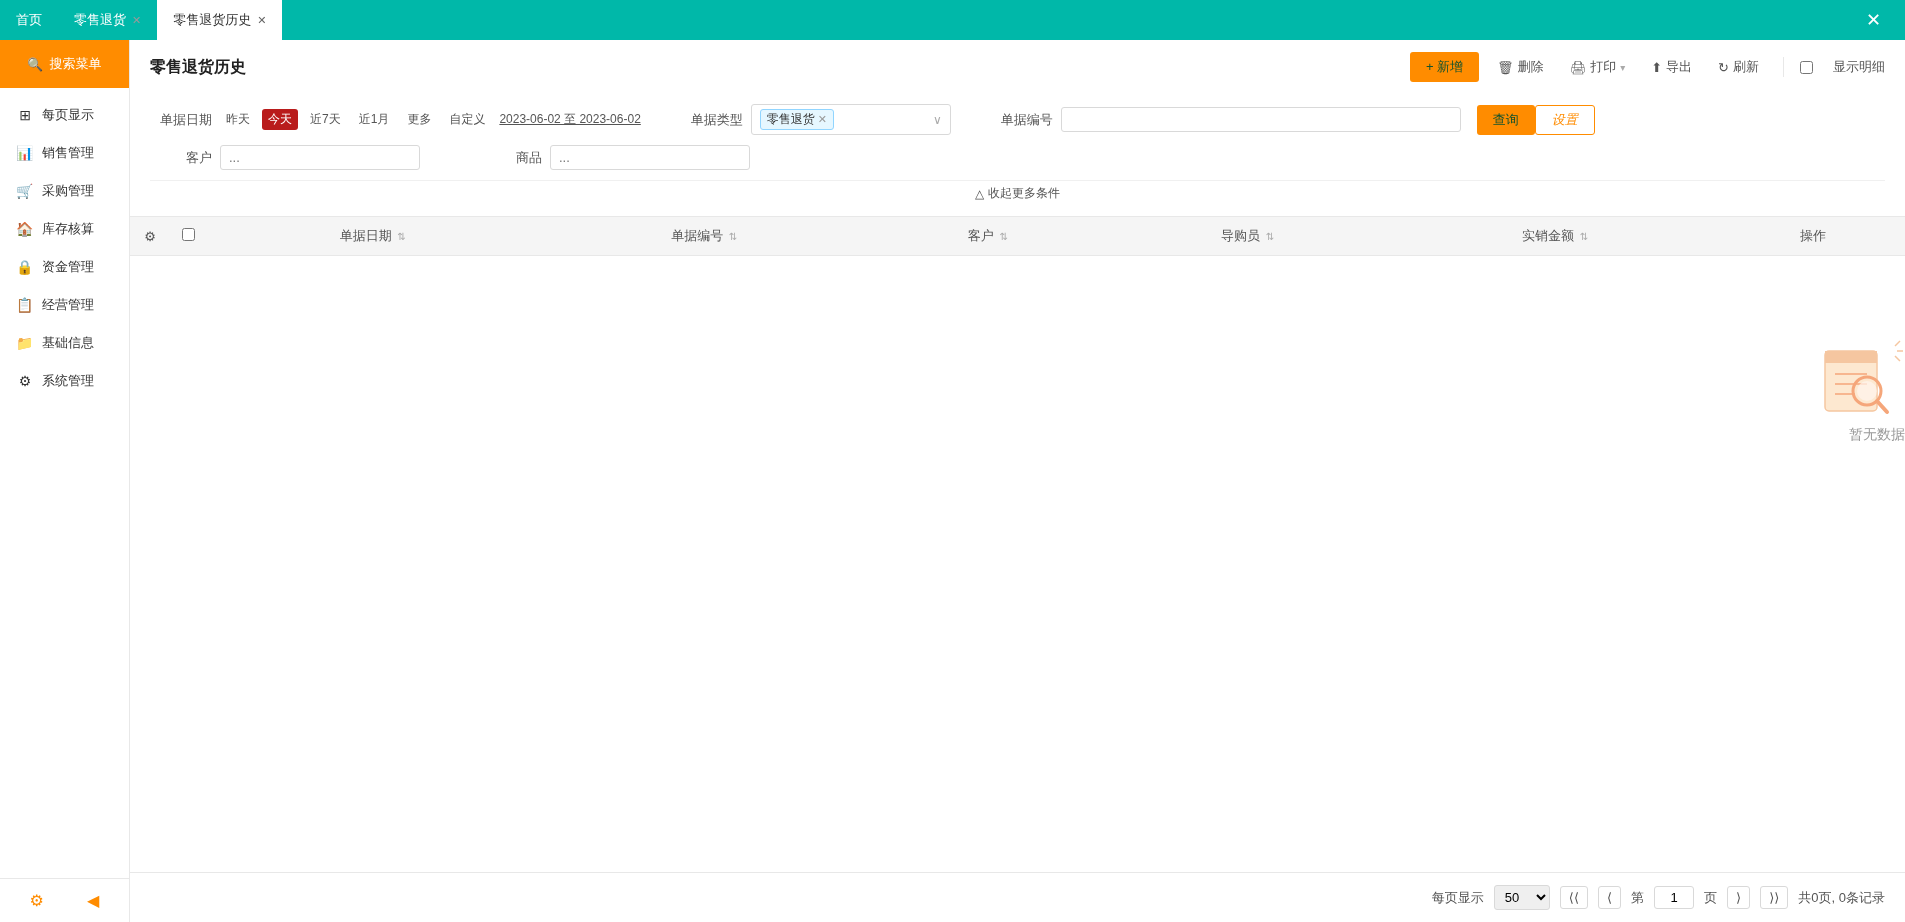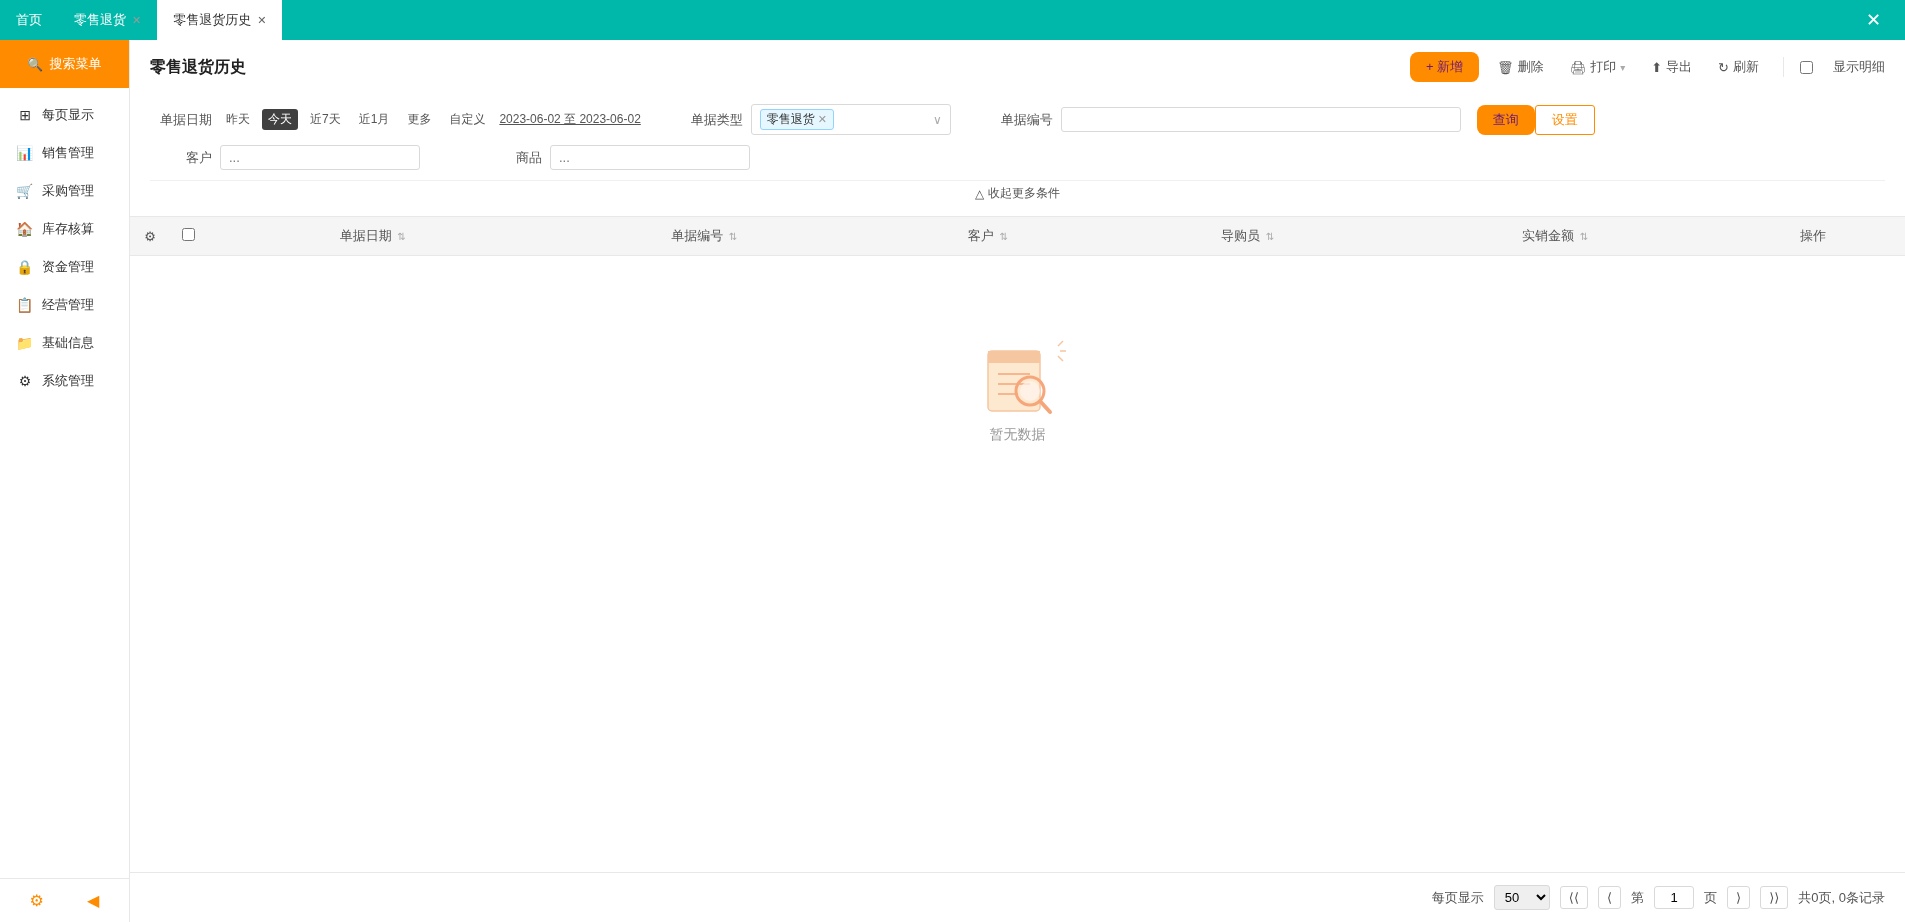--- a/index.html
+++ b/index.html
@@ -154,10 +154,10 @@
     }
     .btn-primary {
       background: #ff8c00;
-      color: #701a75;
+      color: #14532d;
       border: none;
       padding: 6px 16px;
-      border-radius: 8px;
+      border-radius: 3px;
       font-size: 13px;
       cursor: pointer;
     }

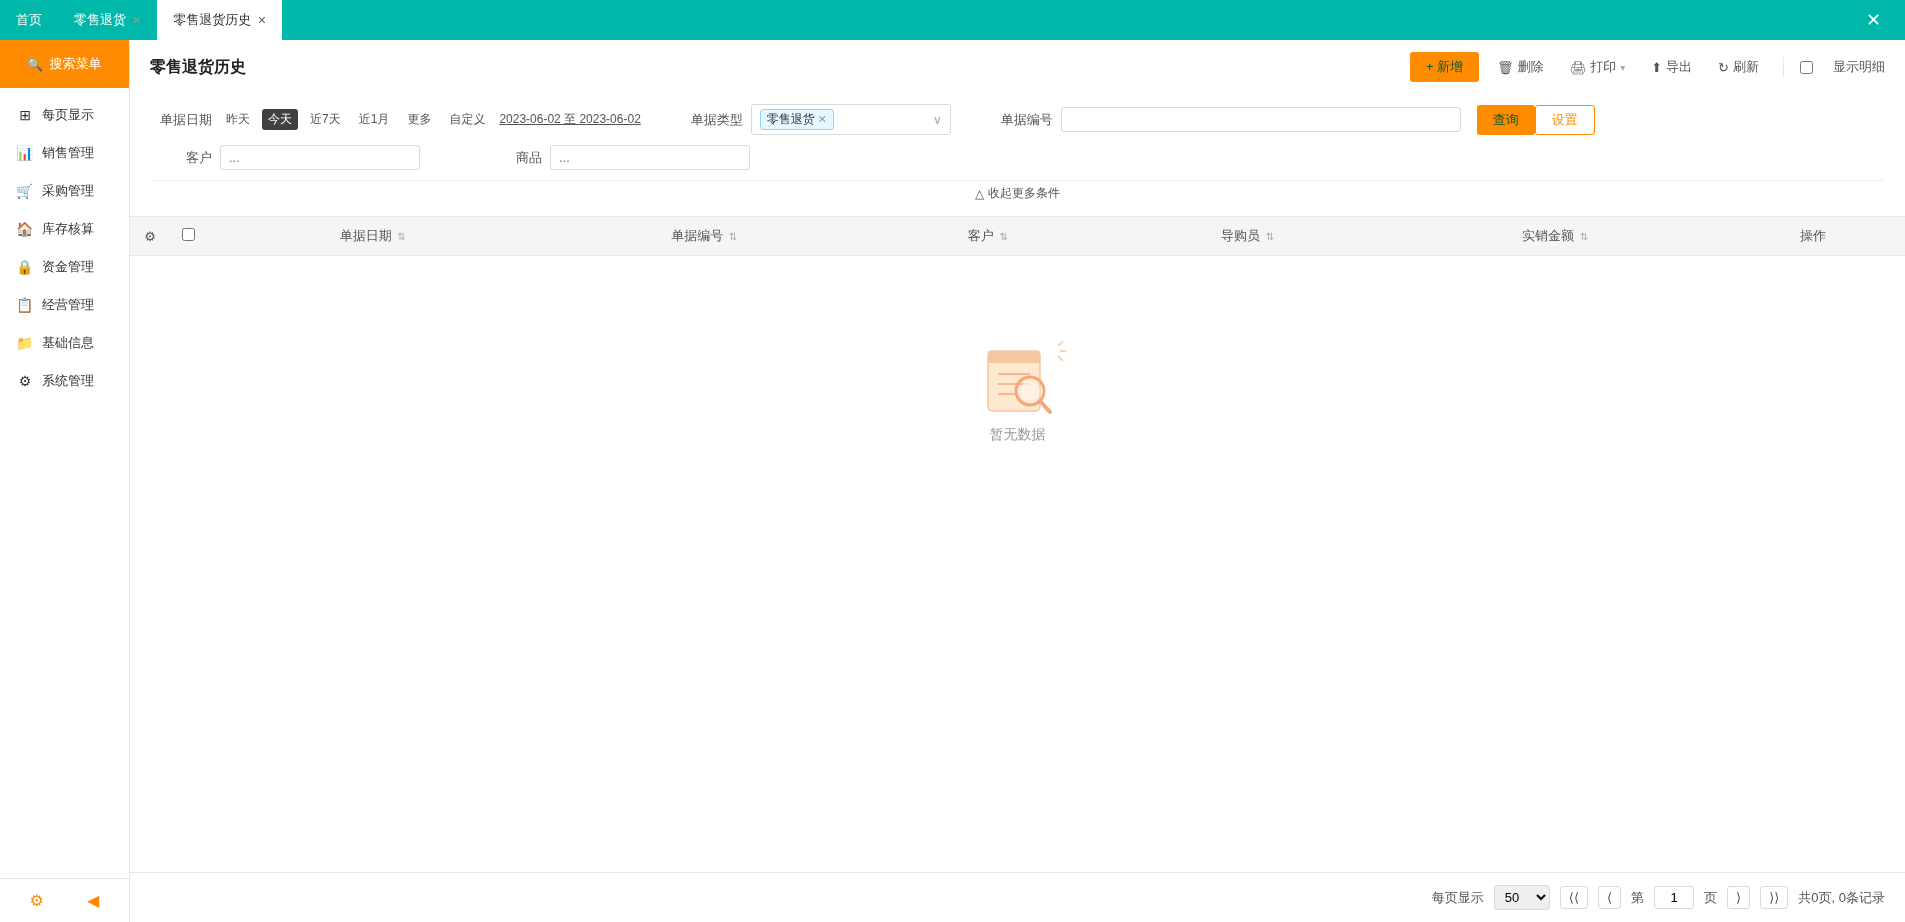--- a/index.html
+++ b/index.html
@@ -209,7 +209,7 @@
       border-radius: 3px;
     }
     .date-option.active {
-      background: #404040;
+      background: #b91c1c;
       color: #fff;
     }
     .date-range {

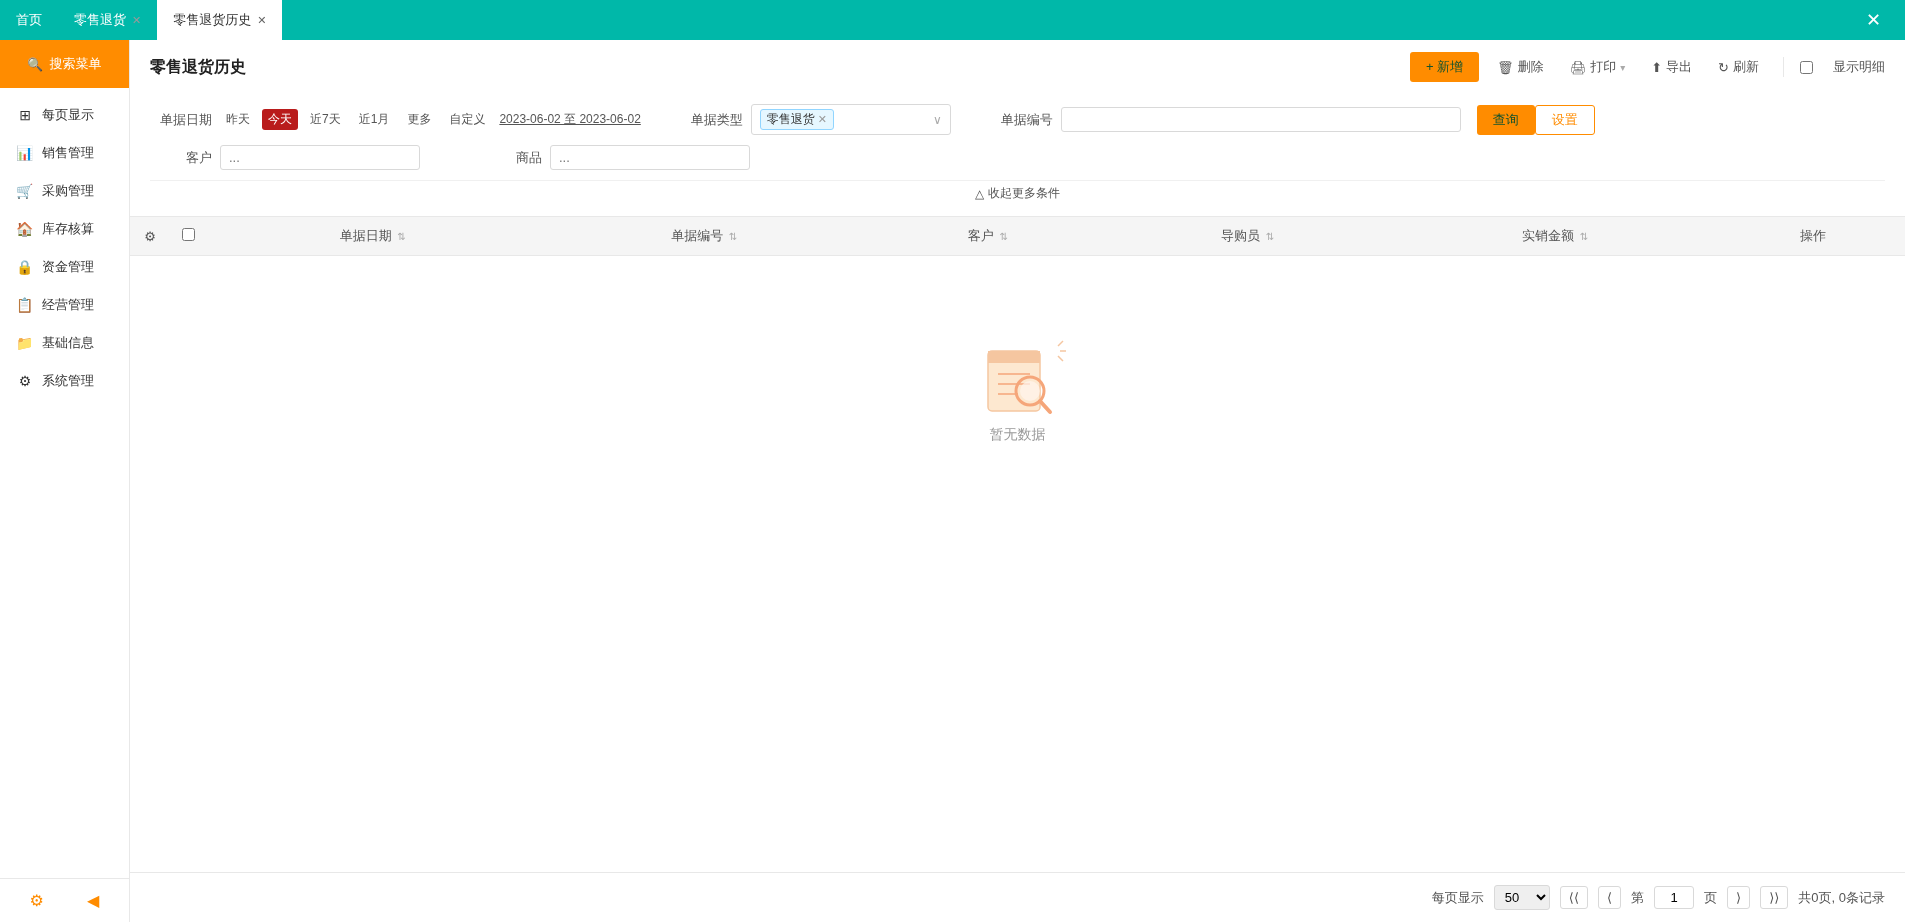--- a/index.html
+++ b/index.html
@@ -169,6 +169,7 @@
       border-radius: 3px;
       font-size: 13px;
       cursor: pointer;
+      font-style: italic;
     }
     .show-detail-check {
       display: flex;

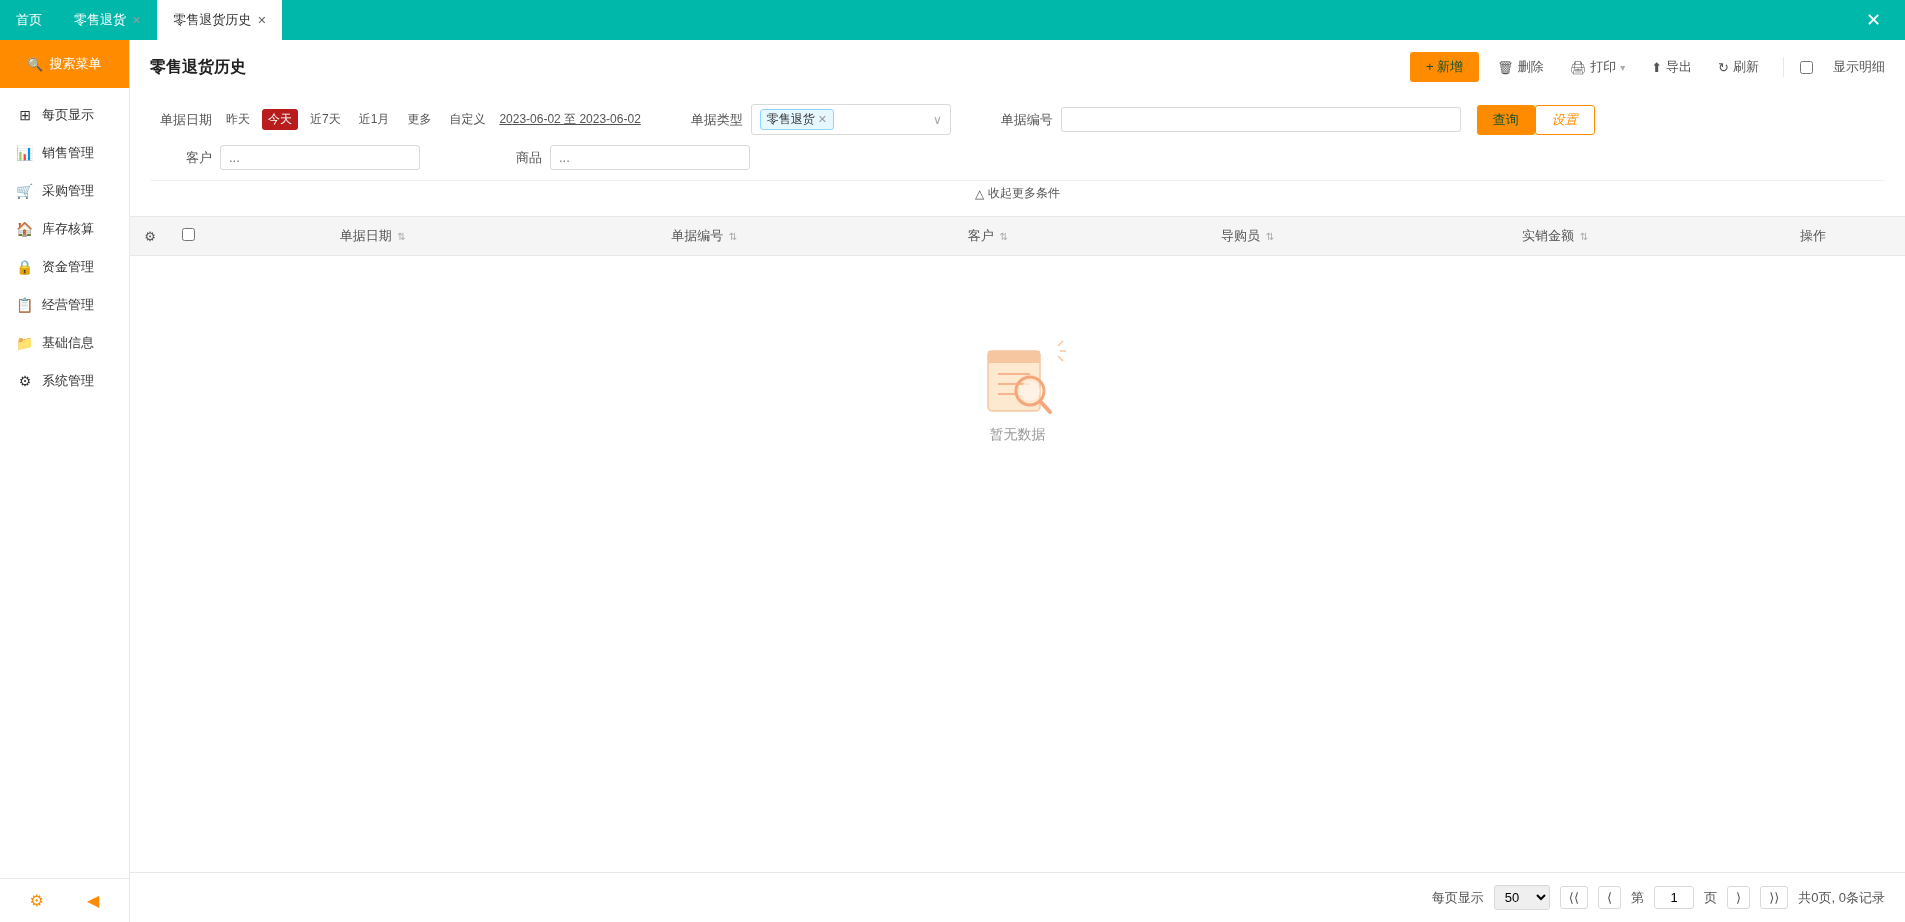--- a/index.html
+++ b/index.html
@@ -309,7 +309,7 @@
     .empty-state {
       display: flex;
       flex-direction: column;
-      align-items: center;
+      align-items: flex-end;
       justify-content: center;
       padding: 80px 0;
     }

